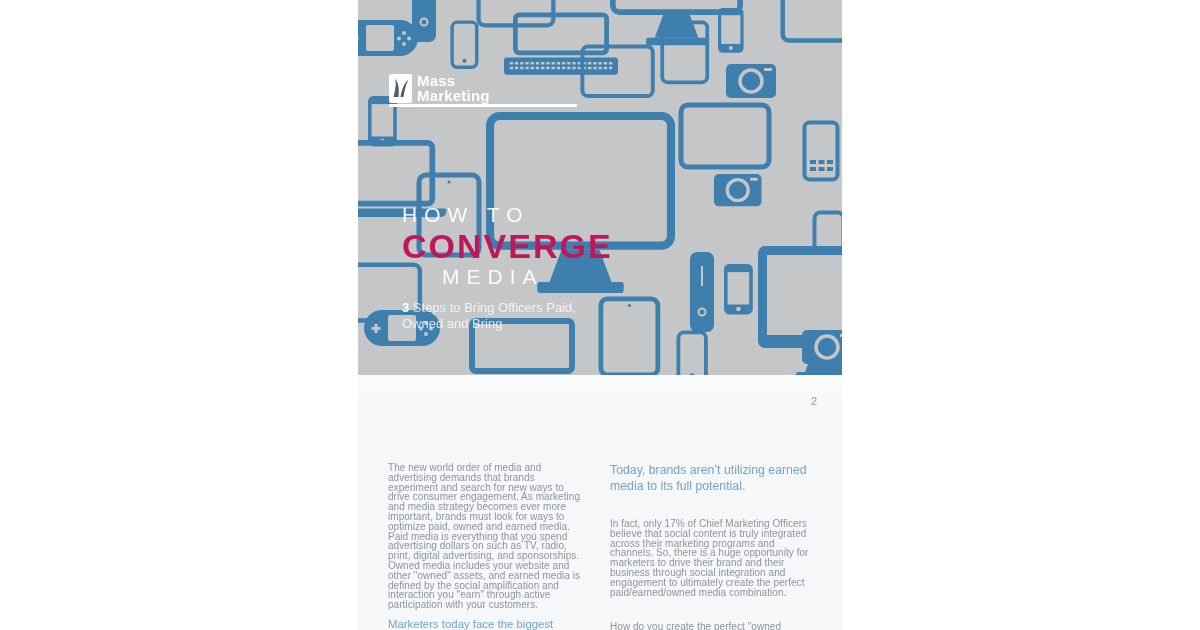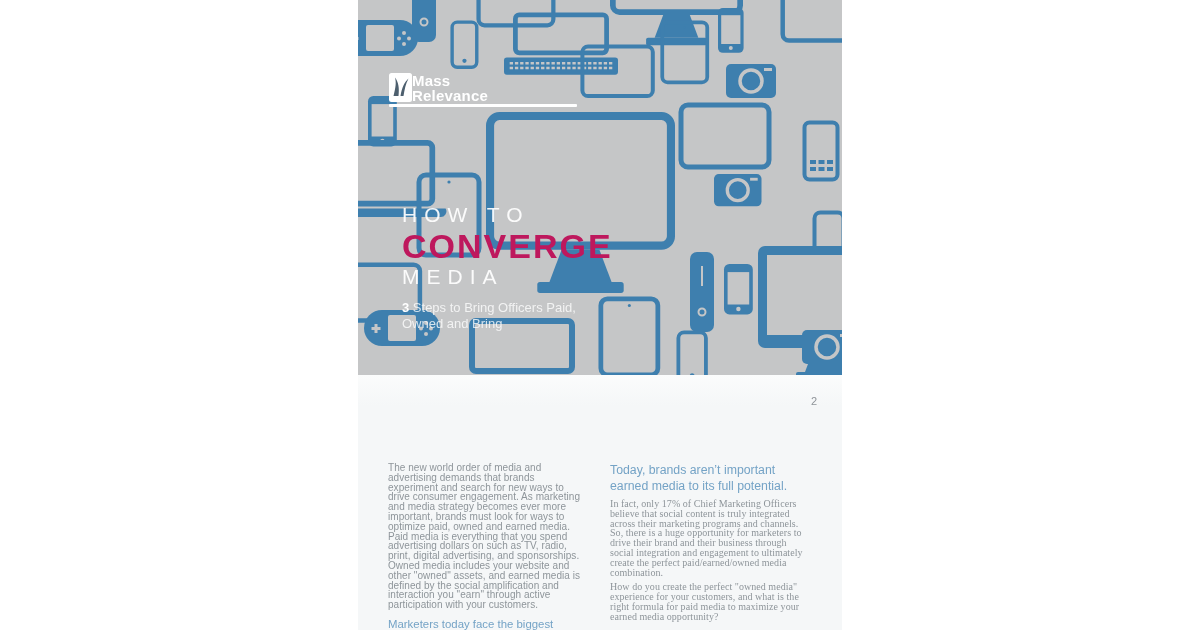--- a/index.html
+++ b/index.html
@@ -13,7 +13,7 @@
            background:#c5c6c7; overflow:hidden; }
   .pattern { position:absolute; left:0; top:0; --b:#3e7fae; --g:#c5c6c7; }
 
-  .logo { position:absolute; left:31px; top:73px; display:flex; align-items:flex-start; }
+  .logo { position:absolute; left:31px; top:73px; display:flex; align-items:flex-end; gap:5px; }
   .logo-text { color:#ffffff; font-size:15px; font-weight:600; line-height:15px; letter-spacing:.2px; }
   .logo-rule { position:absolute; left:31px; top:104px; width:188px; height:3px; background:#ffffff; border-radius:1px; }
 

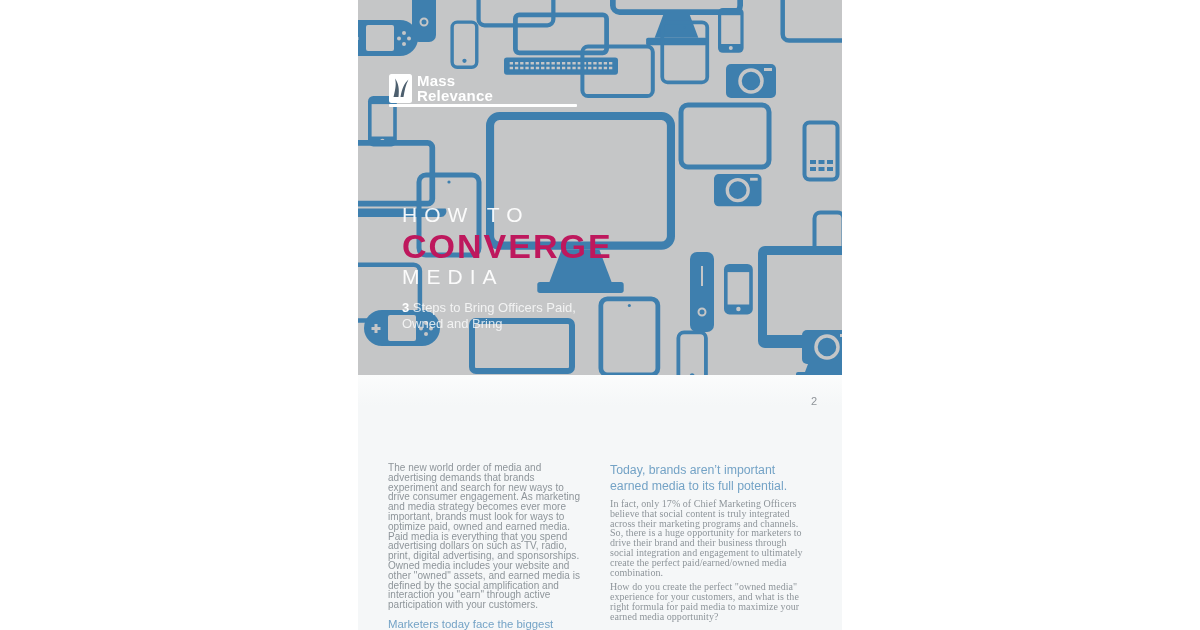--- a/index.html
+++ b/index.html
@@ -160,7 +160,7 @@
       </svg>
       <div class="logo-text">
         <div>Mass</div>
-        <div>Relevance</div>
+        <div>Marketing</div>
       </div>
     </div>
     <div class="logo-rule"></div>

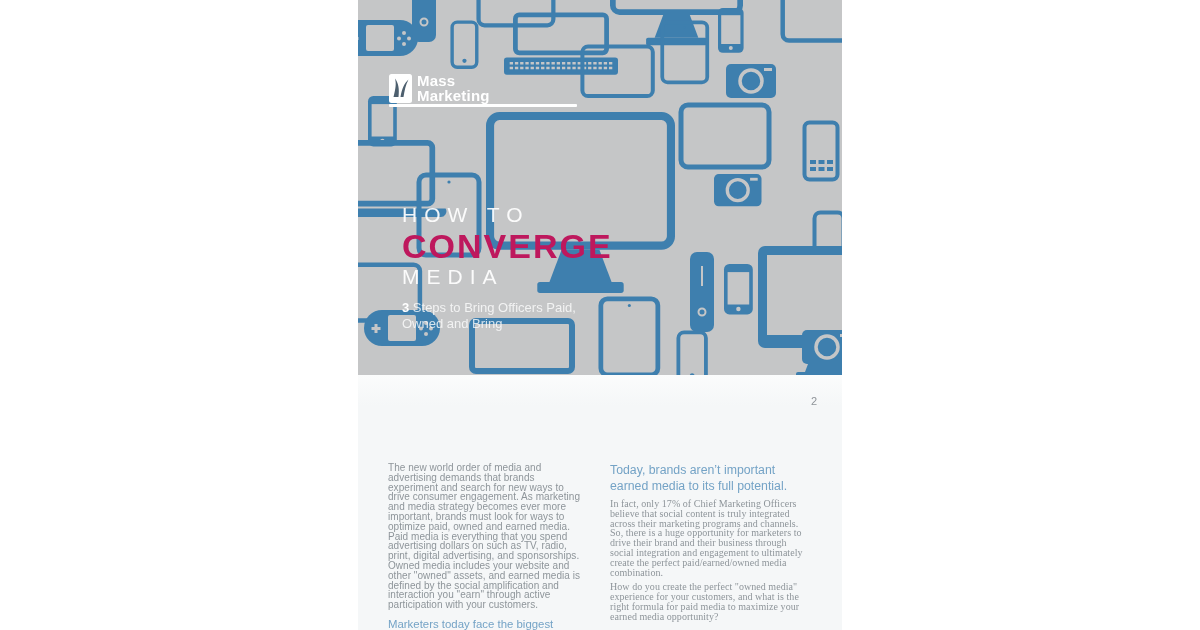--- a/index.html
+++ b/index.html
@@ -20,7 +20,7 @@
   .titleblock { position:absolute; left:44px; top:203px; width:420px; }
   .t-small { color:rgba(255,255,255,.92); font-size:21px; font-weight:300; letter-spacing:7px; line-height:23px; }
   .t-big   { color:#be185d; font-size:34px; font-weight:700; letter-spacing:2px; line-height:36px; margin:2px 0 1px 0; }
-  .t-media { margin-top:1px; }
+  .t-media { margin-top:1px;margin-left:40px; }
   .subtitle { margin-top:12px; font-size:13px; line-height:16px; color:rgba(255,255,255,.78); font-weight:400; }
   .subtitle .num { color:#ffffff; font-weight:700; }
 

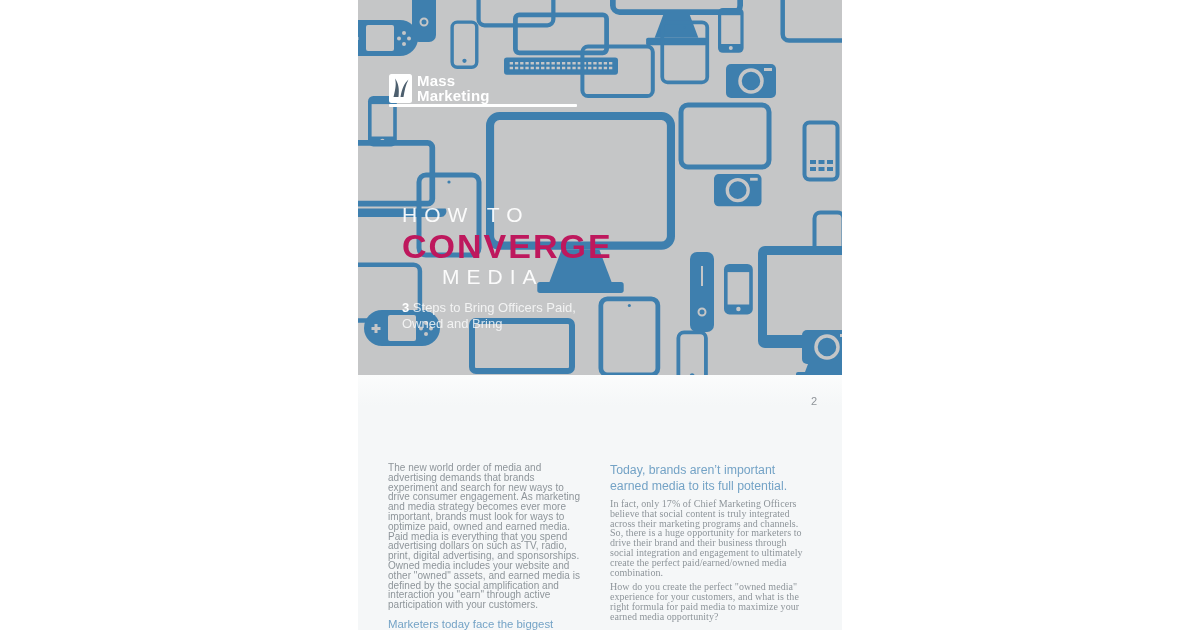--- a/index.html
+++ b/index.html
@@ -186,7 +186,7 @@
     </div>
 
     <div class="col col-right">
-      <p class="callout-r">Today, brands aren’t important earned media to its full potential.</p>
+      <p class="callout-r">Today, brands aren’t utilizing earned media to its full potential.</p>
       <p class="para">In fact, only 17% of Chief Marketing Officers believe that social content is truly integrated across their marketing programs and channels. So, there is a huge opportunity for marketers to drive their brand and their business through social integration and engagement to ultimately create the perfect paid/earned/owned media combination.</p>
       <p class="para">How do you create the perfect "owned media" experience for your customers, and what is the right formula for paid media to maximize your earned media opportunity?</p>
 

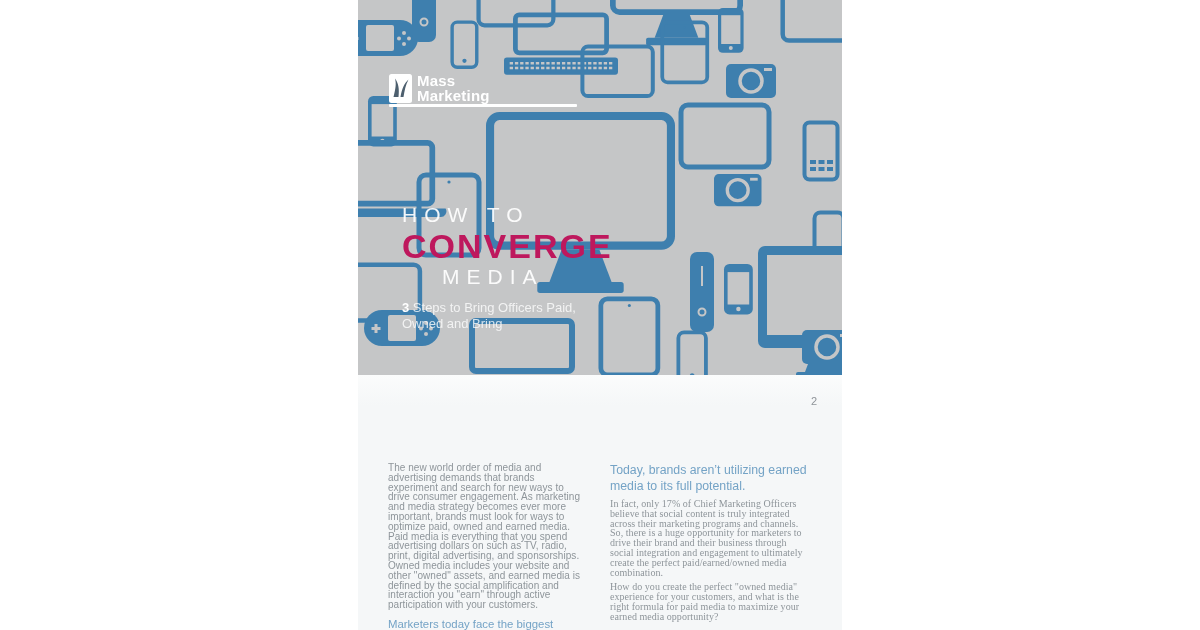--- a/index.html
+++ b/index.html
@@ -37,7 +37,7 @@
   .callout-l { margin-top:8px; font-size:11.4px; line-height:13.8px; color:#74a3c6; }
   .para + .para, .callout-l + .para { margin-top:8px; }
   .callout-r { font-size:12.3px; line-height:15.5px; color:#74a3c6; }
-  .col-right .para { margin-top:5px;font-family:Liberation Serif, serif; }
+  .col-right .para { margin-top:25px; }
 </style>
 </head>
 <body>

